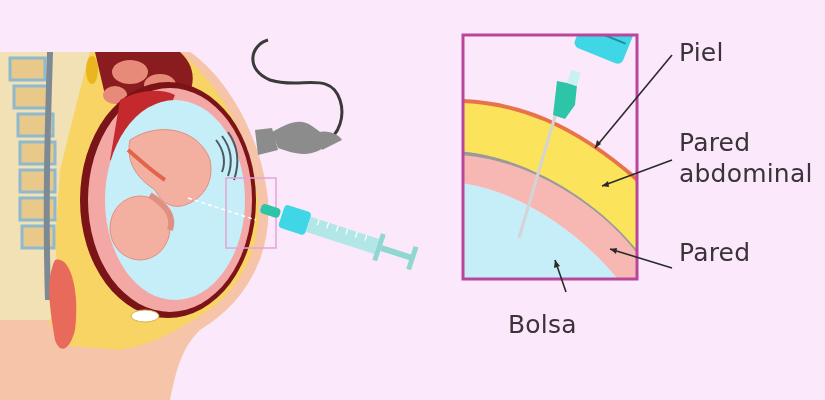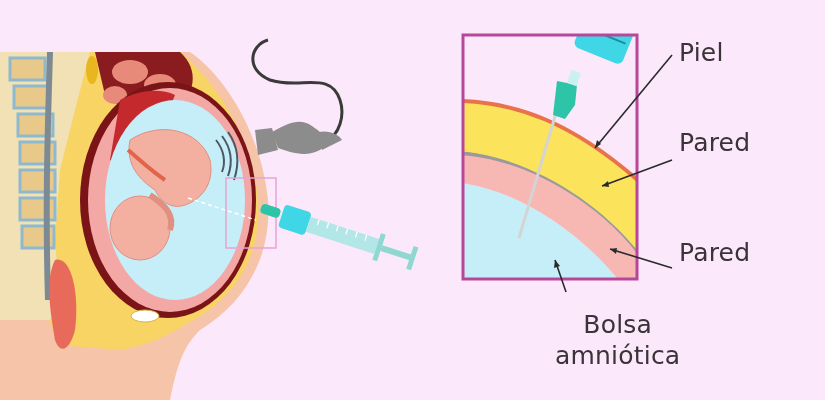--- a/index.html
+++ b/index.html
@@ -154,6 +154,7 @@
   </div>
   <div class="label" style="left:679px;top:127px;">
     <span>Pared</span>
+    <span>abdominal</span>
   </div>
   <div class="label" style="left:679px;top:237px;">
     <span>Pared</span>

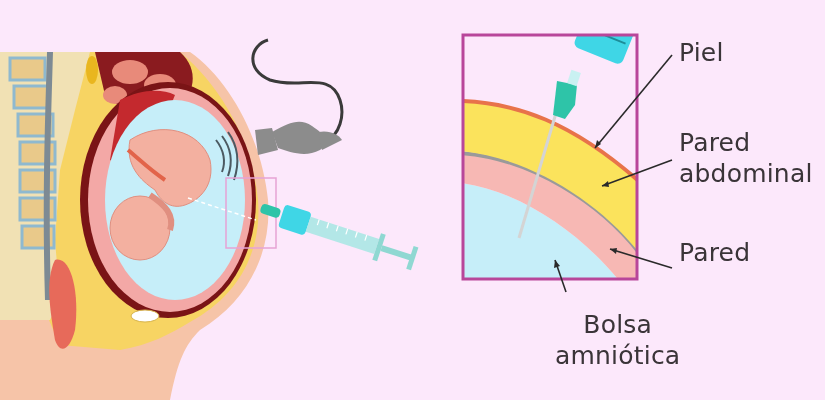--- a/index.html
+++ b/index.html
@@ -159,7 +159,7 @@
   <div class="label" style="left:679px;top:237px;">
     <span>Pared</span>
   </div>
-  <div class="label" style="left:508px;top:309px;text-align:center;margin-left:47px;">
+  <div class="label" style="left:508px;top:309px;text-align:center;">
     <span>Bolsa</span>
     <span>amniótica</span>
   </div>

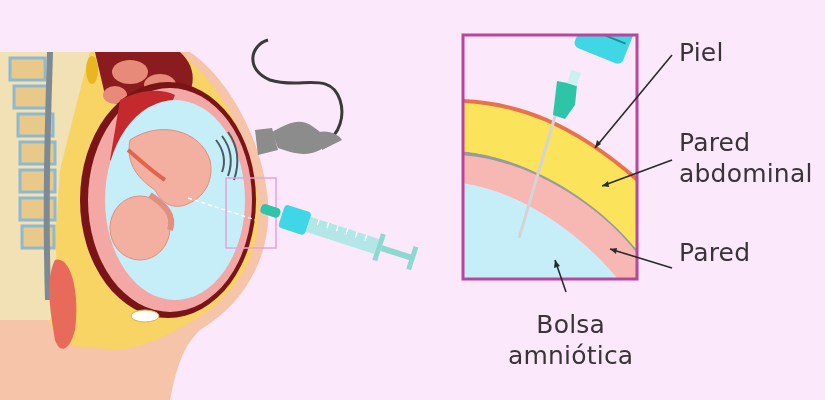--- a/index.html
+++ b/index.html
@@ -161,7 +161,6 @@
   </div>
   <div class="label" style="left:508px;top:309px;text-align:center;">
     <span>Bolsa</span>
-    <span>amniótica</span>
   </div>
 
 </div>

